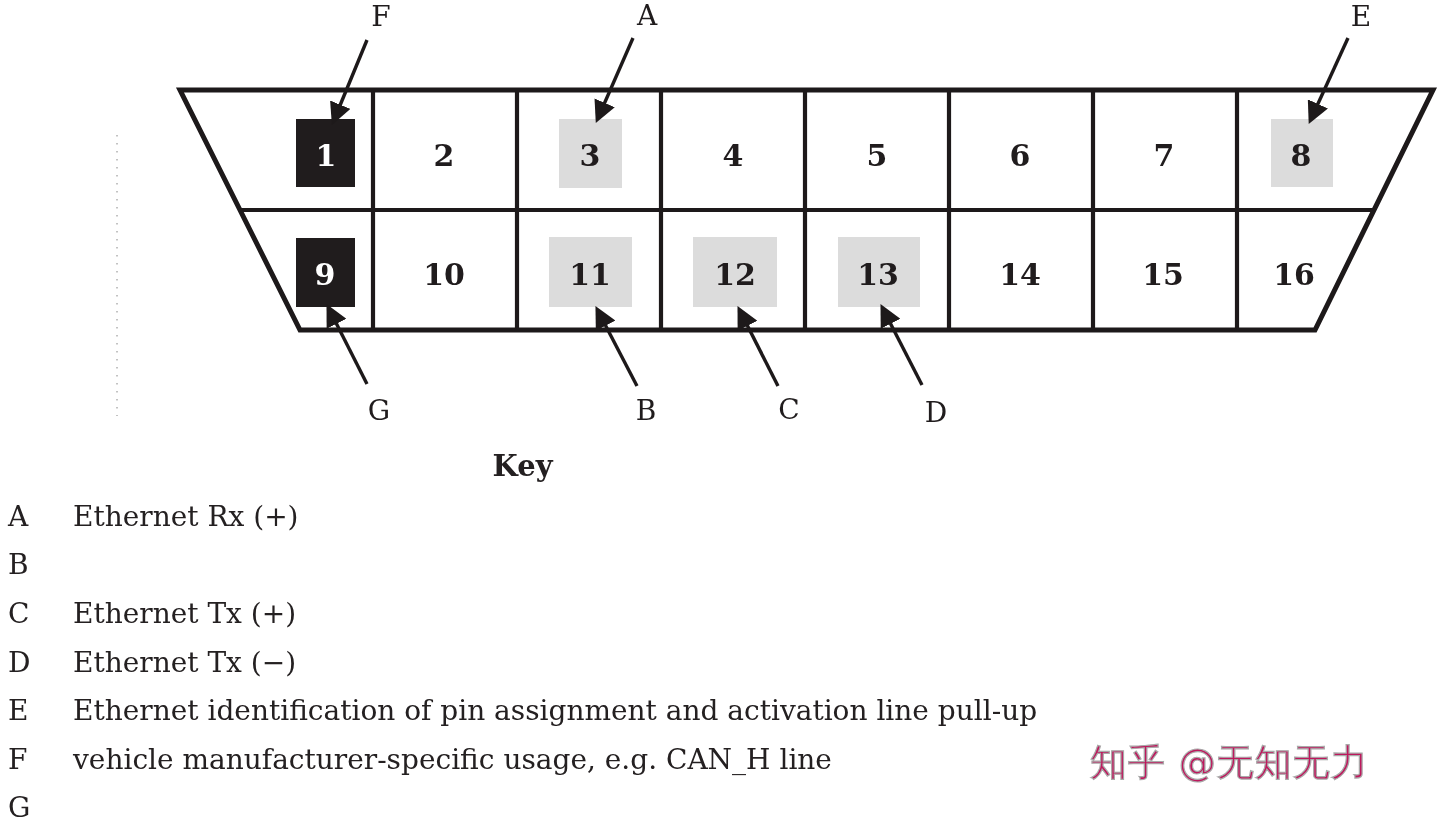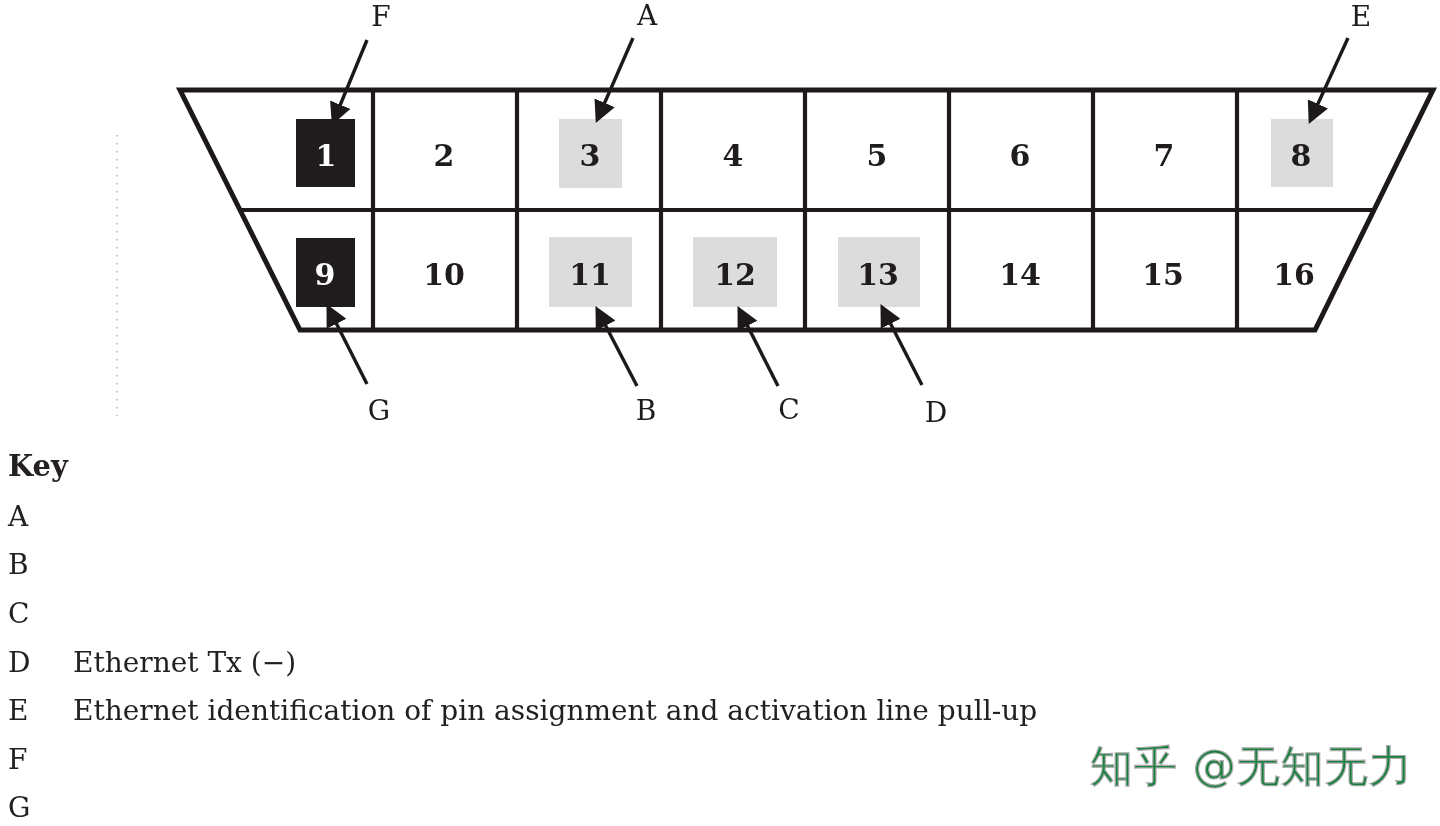--- a/index.html
+++ b/index.html
@@ -24,7 +24,7 @@
                     fill: #201c1d; text-anchor: middle; }
 
   .key-section { position: absolute; left: 8px; top: 450px; color: #242021; }
-  .key-title { font-size: 29px; font-weight: bold; line-height: 32px; margin: 0 0 10px 0; }
+  .key-title { font-size: 29px; font-weight: bold; line-height: 32px; margin: 0 0 10px 0; text-align: center; }
   .key-row { display: flex; align-items: center; height: 48.6px; font-size: 28px; }
   .key-letter { flex: 0 0 65px; width: 65px; }
   .key-desc { white-space: nowrap; }

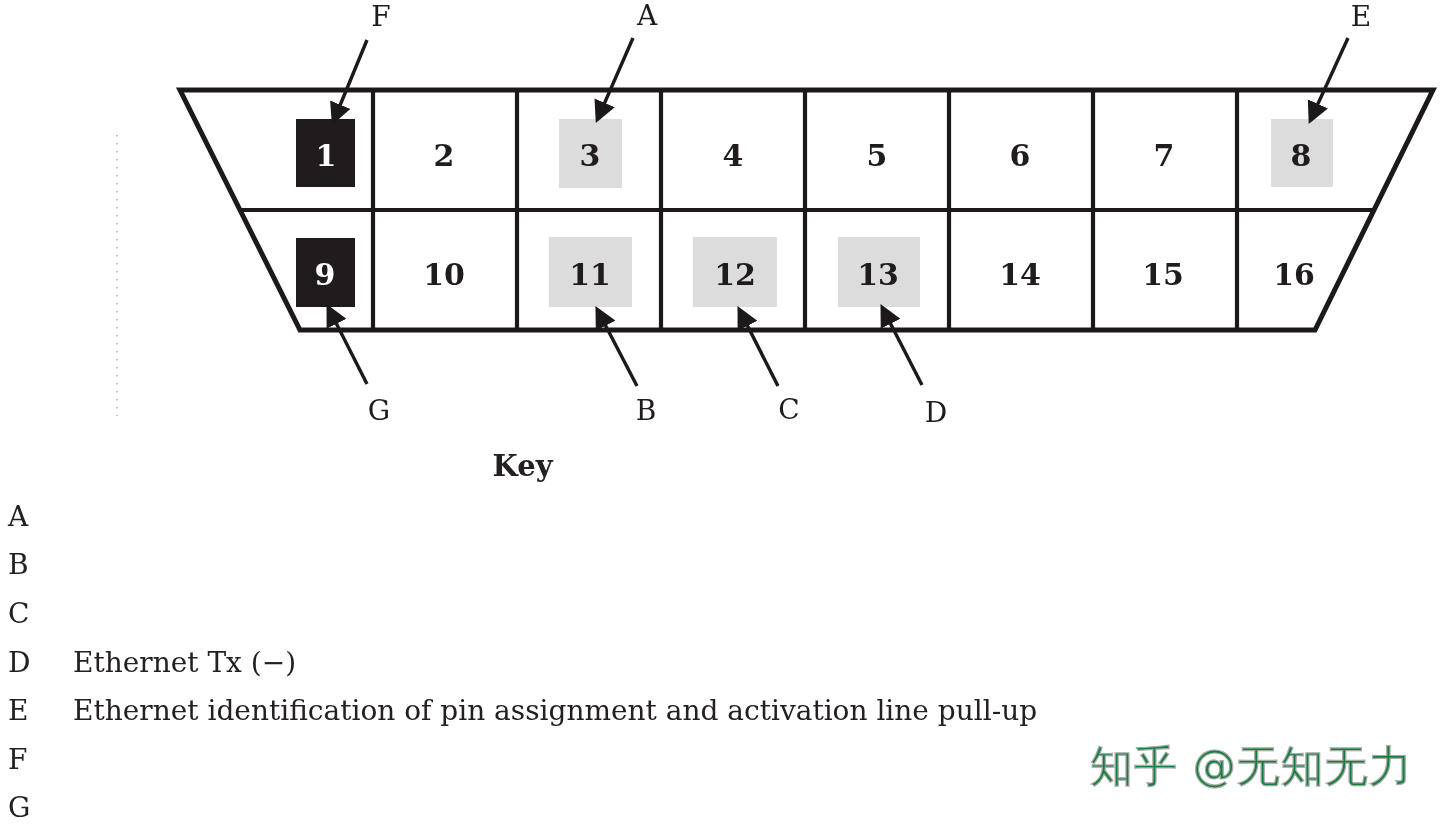--- a/index.html
+++ b/index.html
@@ -105,6 +105,7 @@
     <div class="key-title">Key</div>
     <div class="key-row">
       <span class="key-letter">A</span>
+      <span class="key-desc">Ethernet Rx (+)</span>
     </div>
     <div class="key-row">
       <span class="key-letter">B</span>

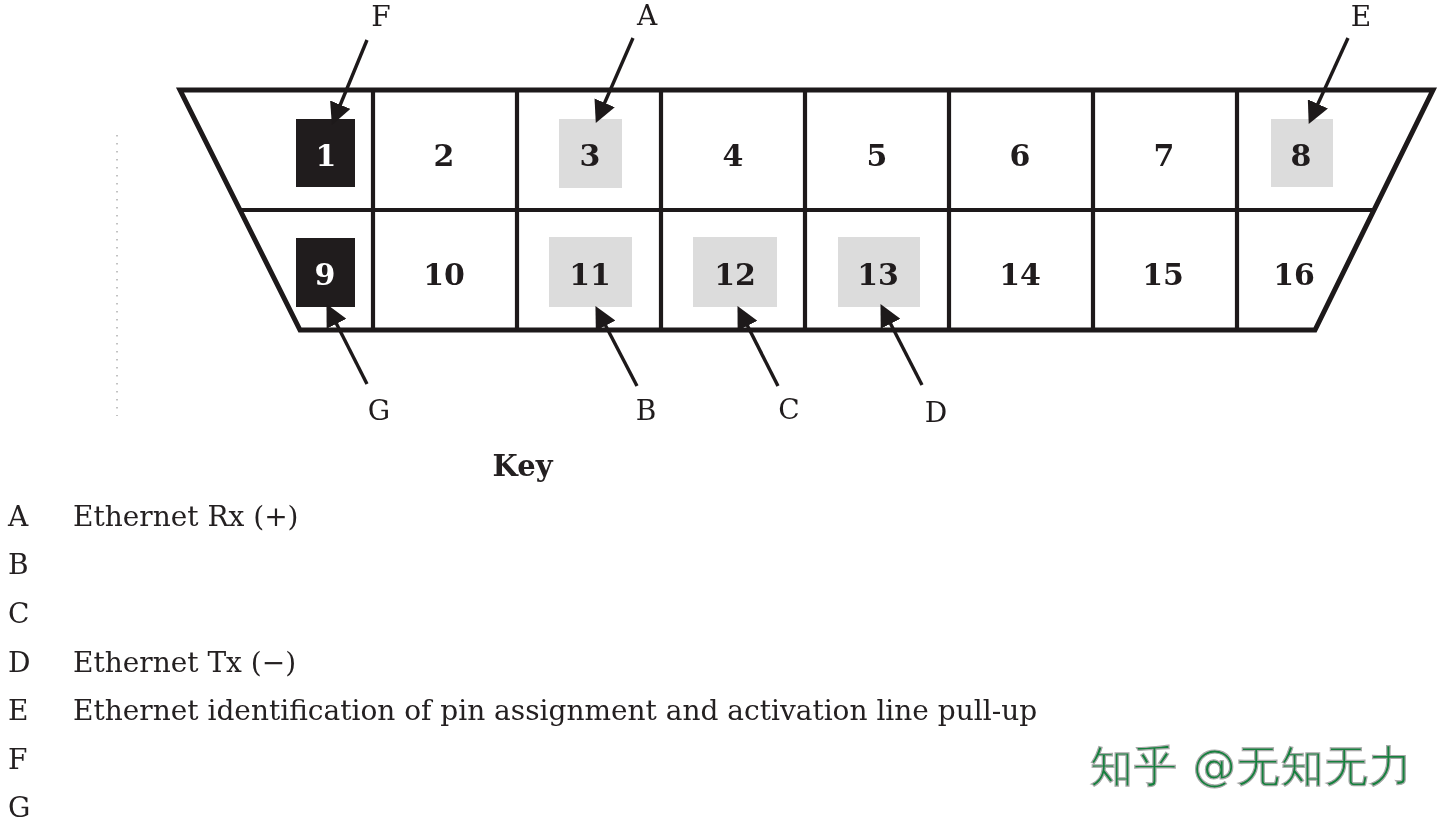--- a/index.html
+++ b/index.html
@@ -112,6 +112,7 @@
     </div>
     <div class="key-row">
       <span class="key-letter">C</span>
+      <span class="key-desc">Ethernet Tx (+)</span>
     </div>
     <div class="key-row">
       <span class="key-letter">D</span>

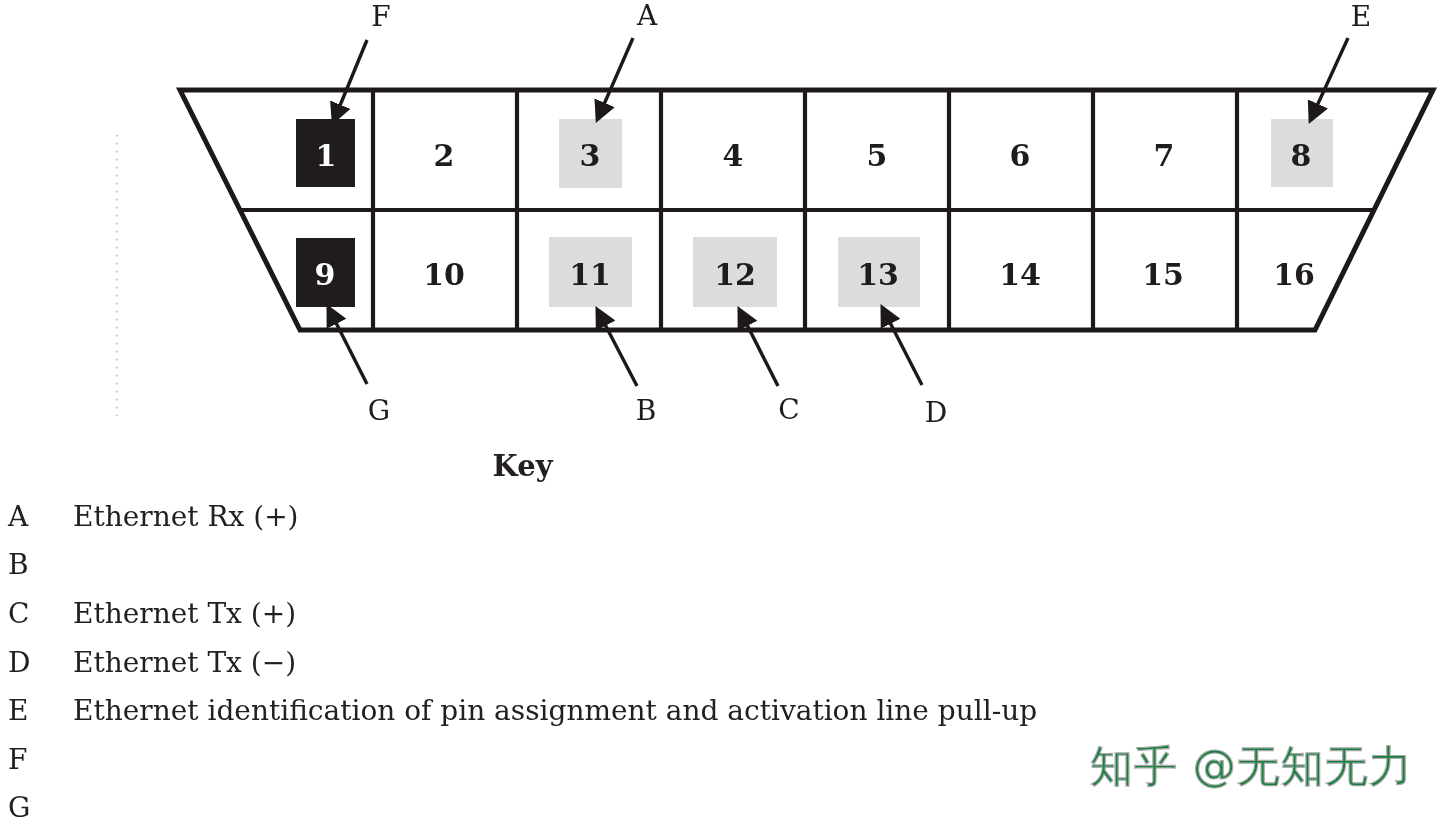--- a/index.html
+++ b/index.html
@@ -124,6 +124,7 @@
     </div>
     <div class="key-row">
       <span class="key-letter">F</span>
+      <span class="key-desc">vehicle manufacturer-specific usage, e.g. CAN_H line</span>
     </div>
     <div class="key-row">
       <span class="key-letter">G</span>

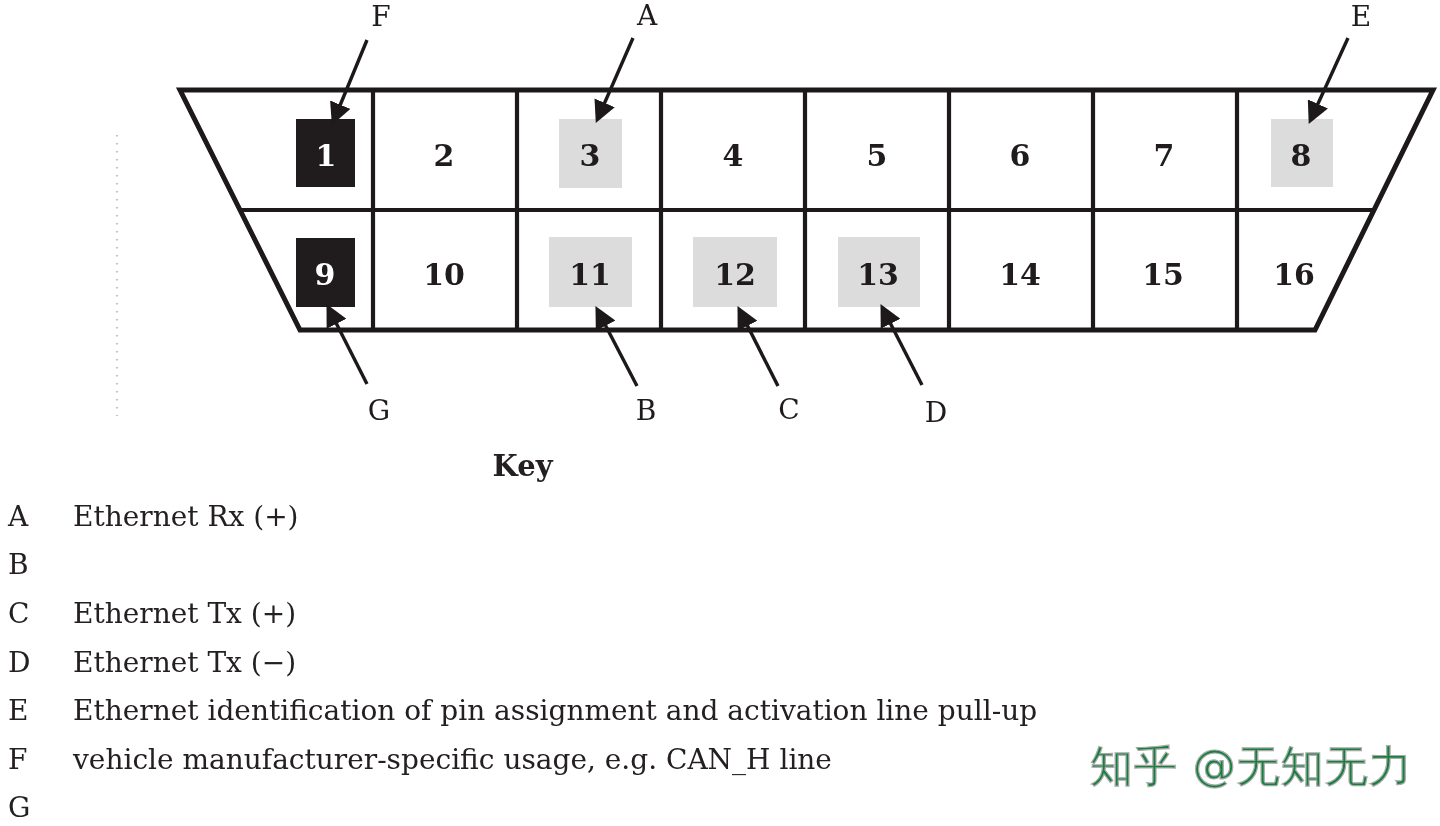--- a/index.html
+++ b/index.html
@@ -30,8 +30,8 @@
   .key-desc { white-space: nowrap; }
 
   .watermark { position: absolute; left: 1090px; top: 738px;
-               font-size: 43px; letter-spacing: 1px;
-               color: #15803d; -webkit-text-stroke: 1.2px #a9a9a9;
+               font-size: 37px; letter-spacing: 1px;
+               color: #be185d; -webkit-text-stroke: 1.2px #a9a9a9;
                font-family: "DejaVu Sans", sans-serif; text-align: right; }
 </style>
 </head>

